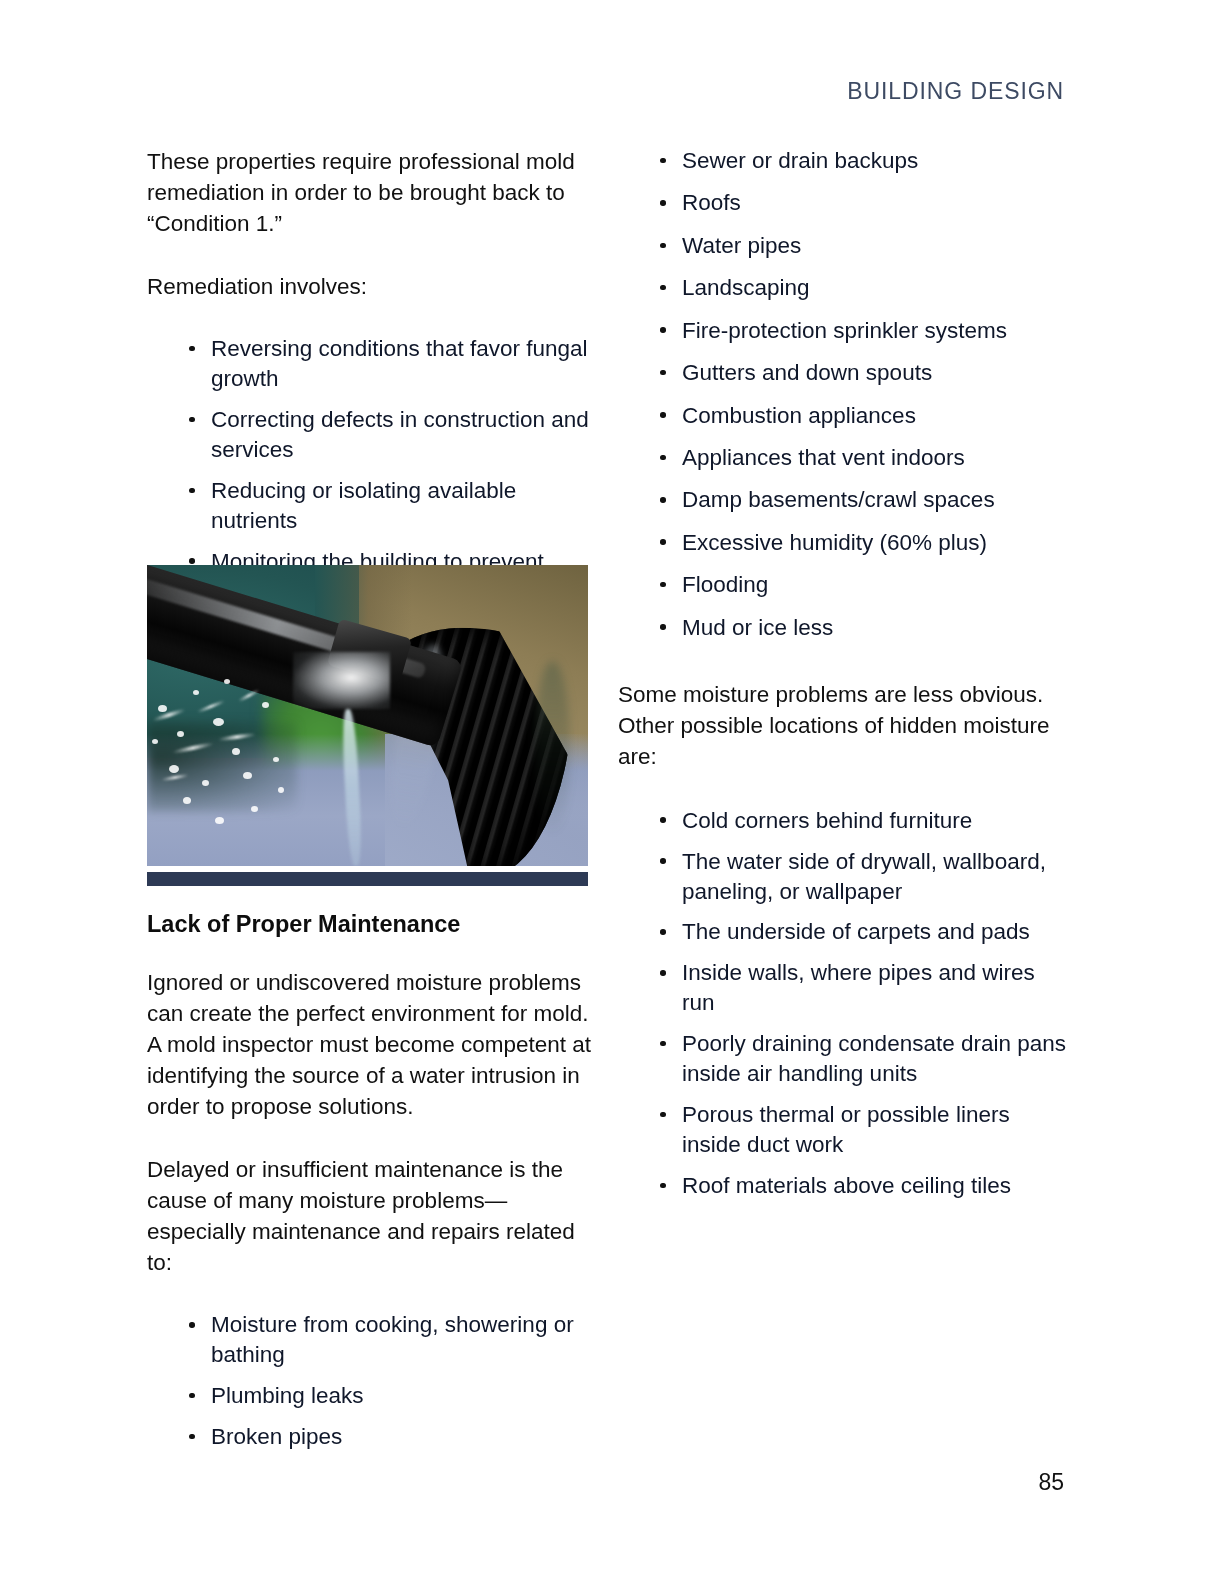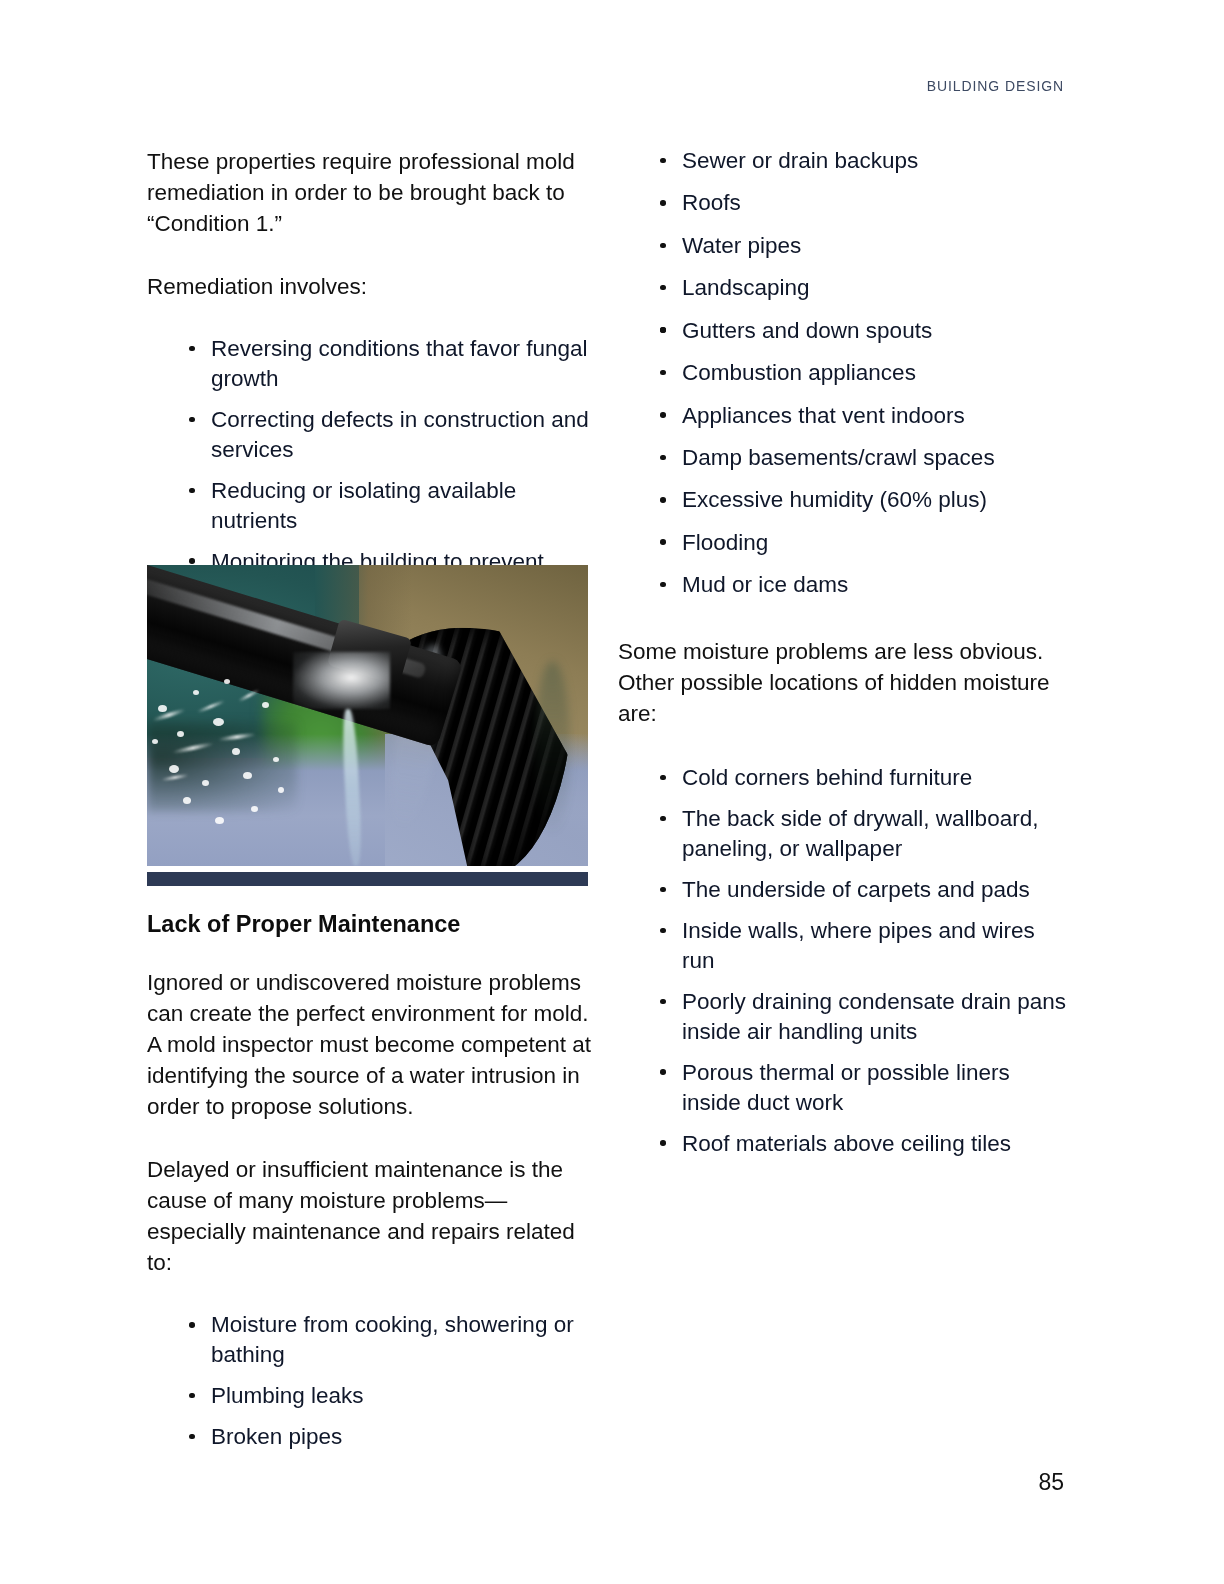--- a/index.html
+++ b/index.html
@@ -28,7 +28,7 @@
     position: absolute;
     top: 78px;
     right: 160px;
-    font-size: 14px;
+    font-size: 23px;
     letter-spacing: 0.9px;
     color: #3d4a63;
     font-family: "Liberation Sans", sans-serif;

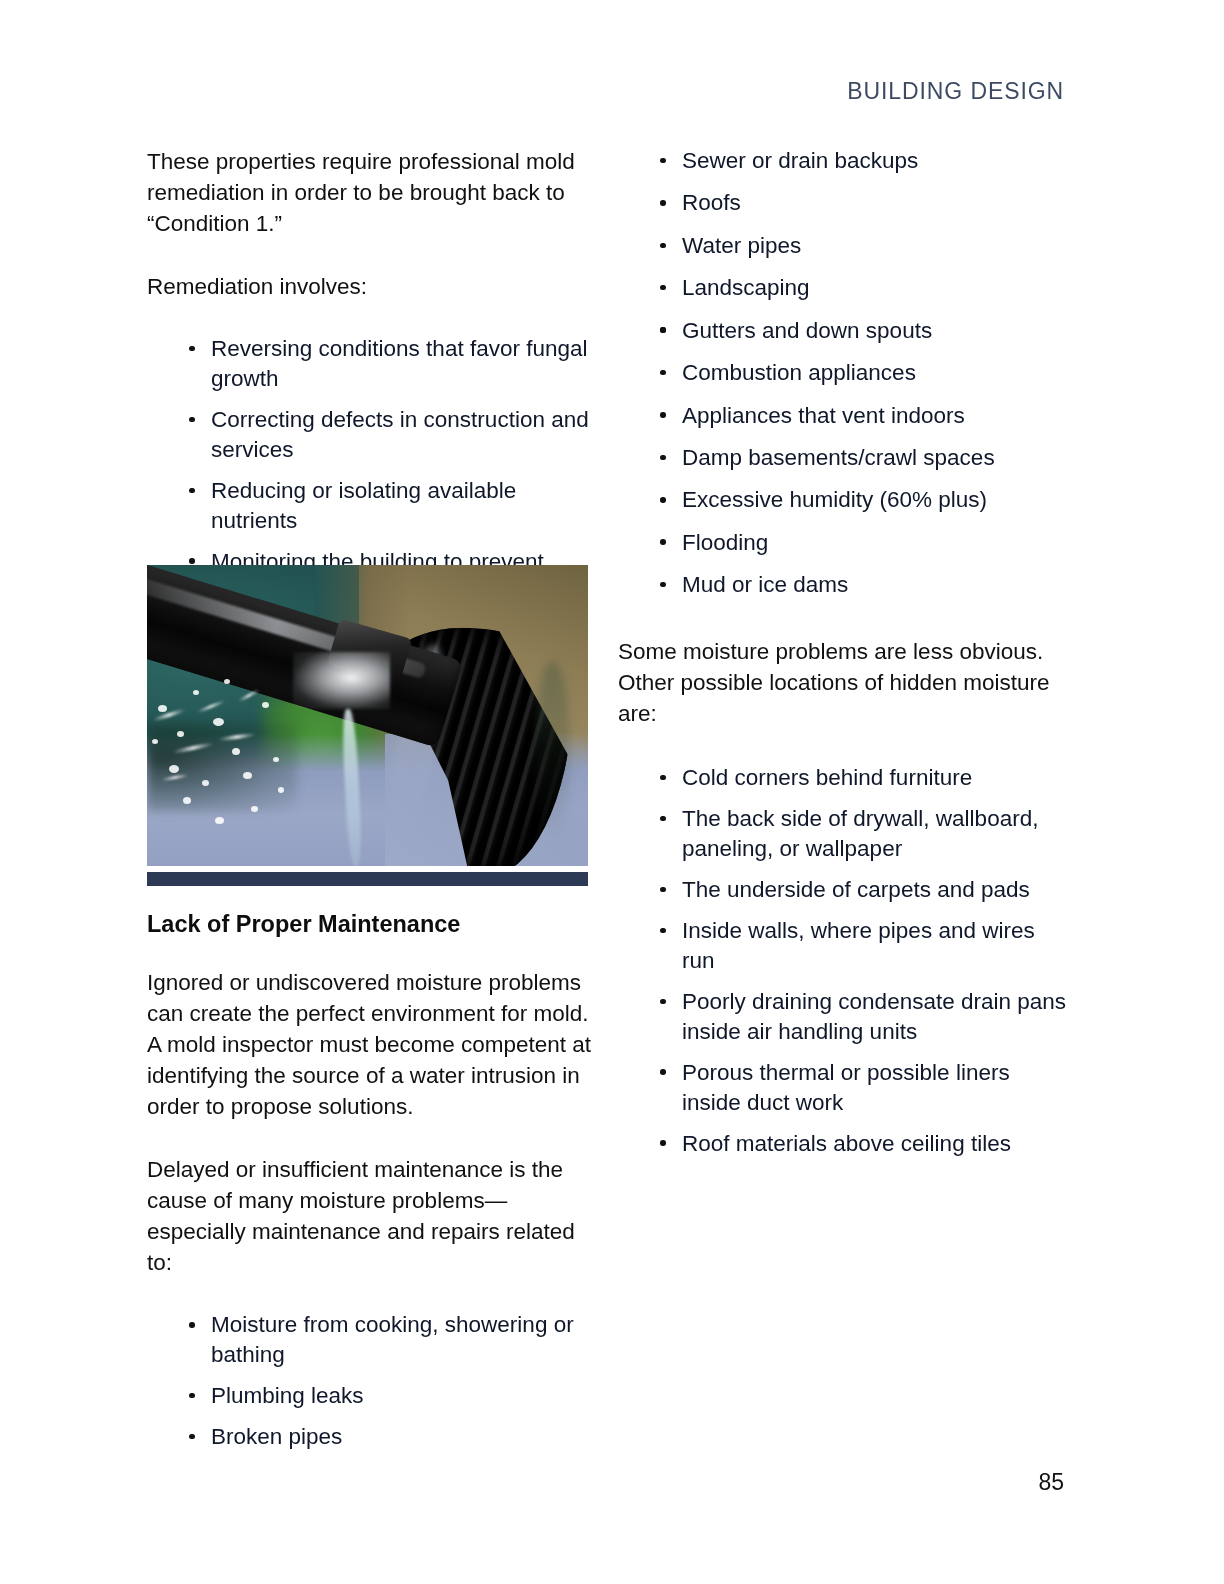--- a/index.html
+++ b/index.html
@@ -420,6 +420,7 @@
       </li>
       <li>
         <span class="dot"></span>
+        <span>Fire-protection sprinkler systems</span>
       </li>
       <li>
         <span class="dot"></span>

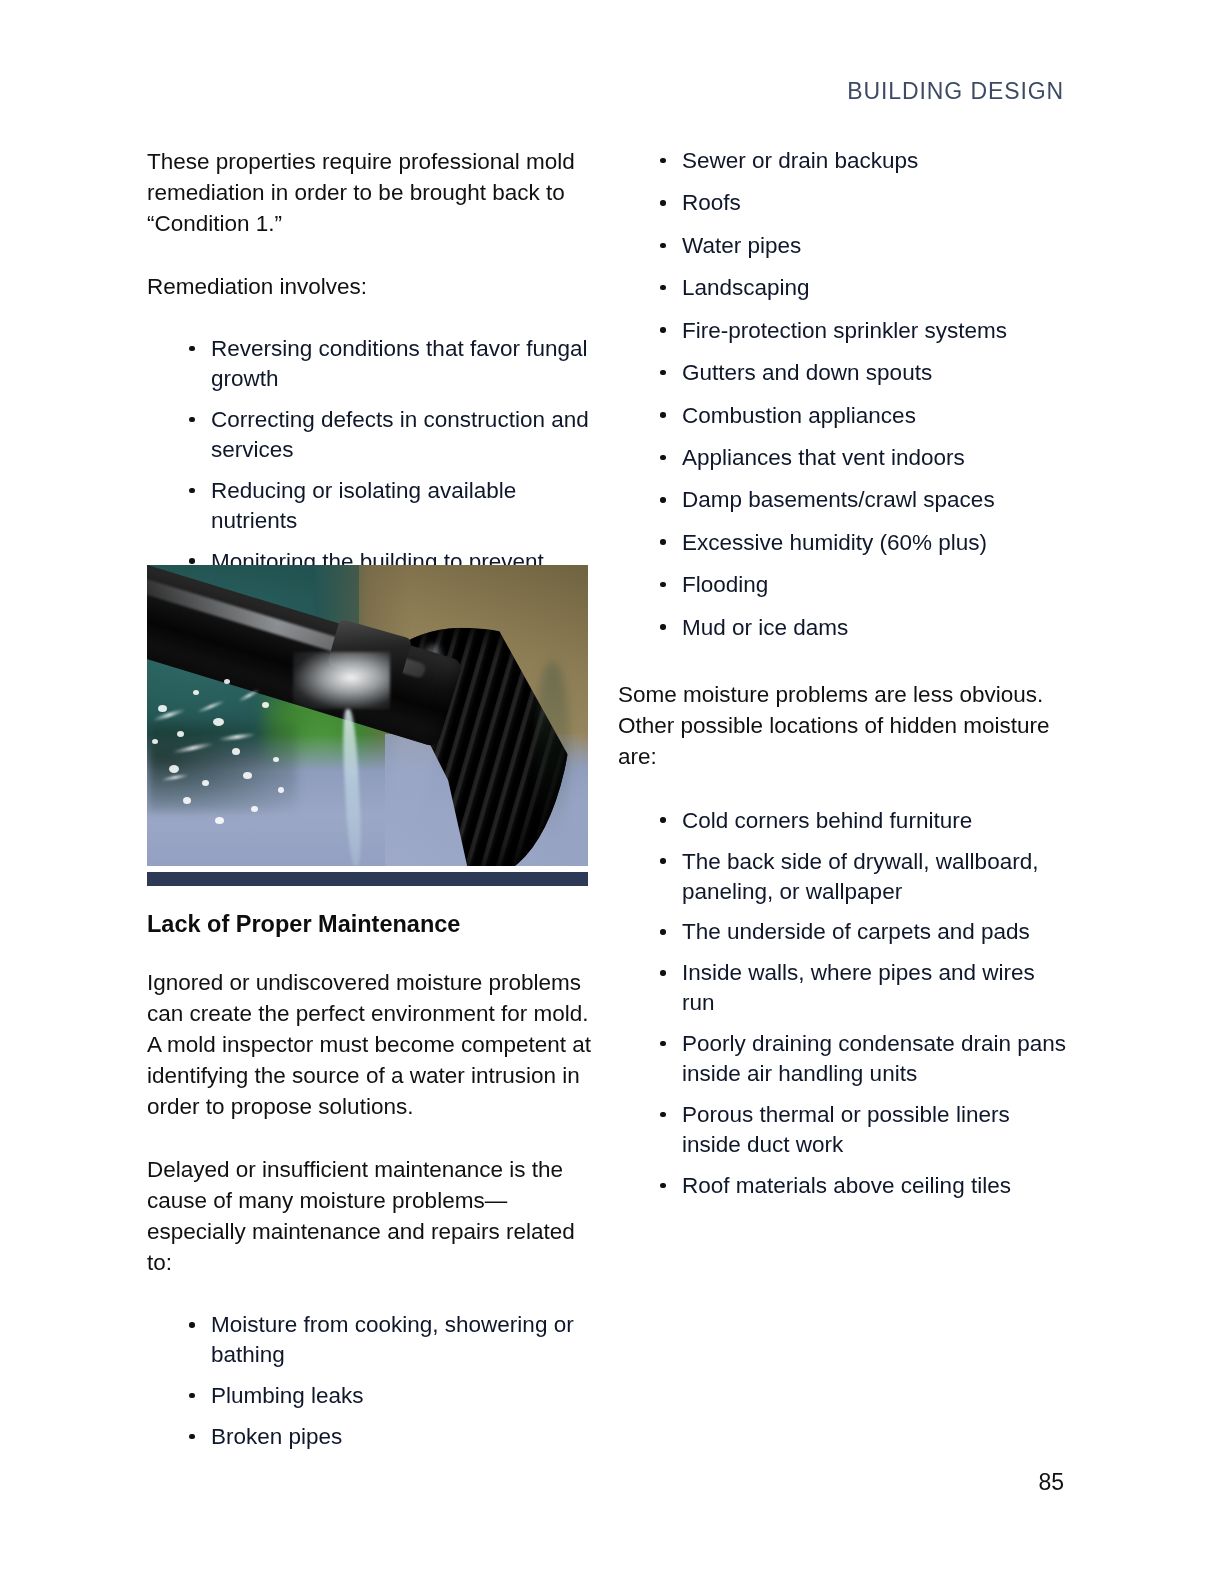--- a/index.html
+++ b/index.html
@@ -448,7 +448,7 @@
       </li>
       <li>
         <span class="dot"></span>
-        <span>Mud or ice dams</span>
+        <span>Mud or ice less</span>
       </li>
     </ul>
 

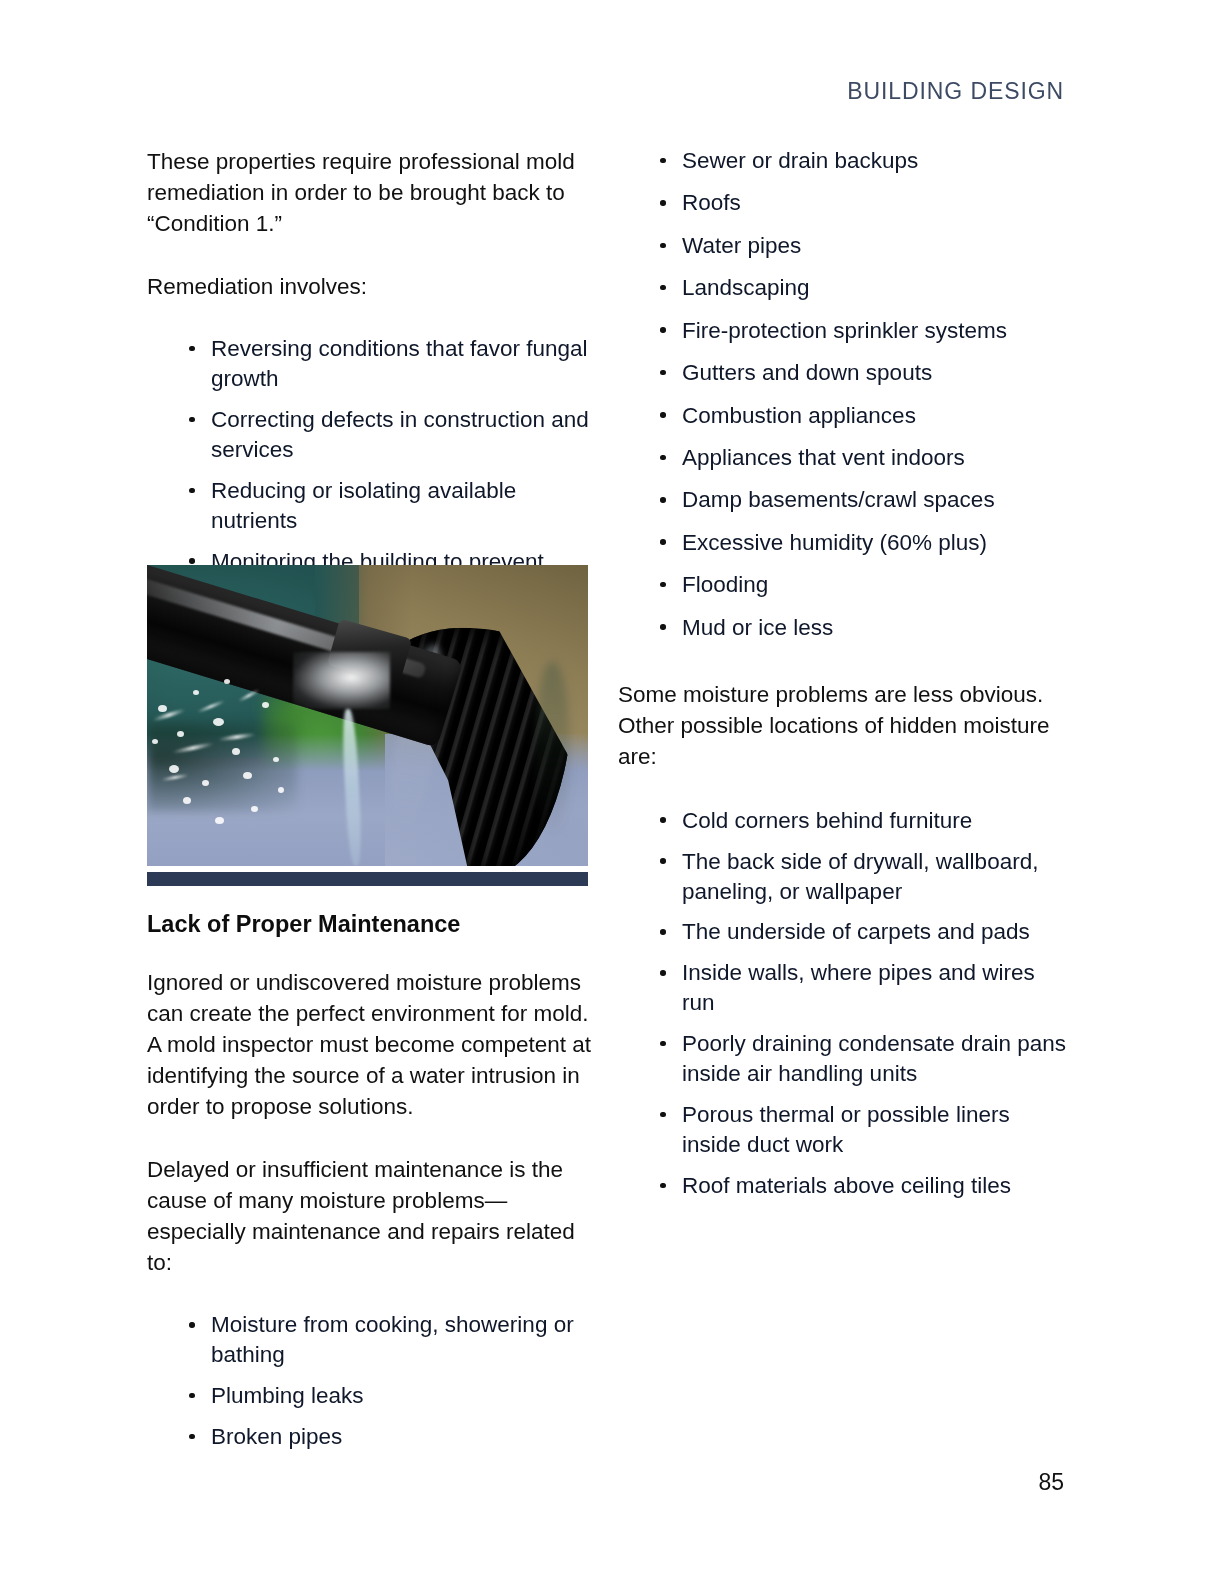--- a/index.html
+++ b/index.html
@@ -461,7 +461,7 @@
       </li>
       <li>
         <span class="dot"></span>
-        <span>The back side of drywall, wallboard, paneling, or wallpaper</span>
+        <span>The water side of drywall, wallboard, paneling, or wallpaper</span>
       </li>
       <li>
         <span class="dot"></span>

